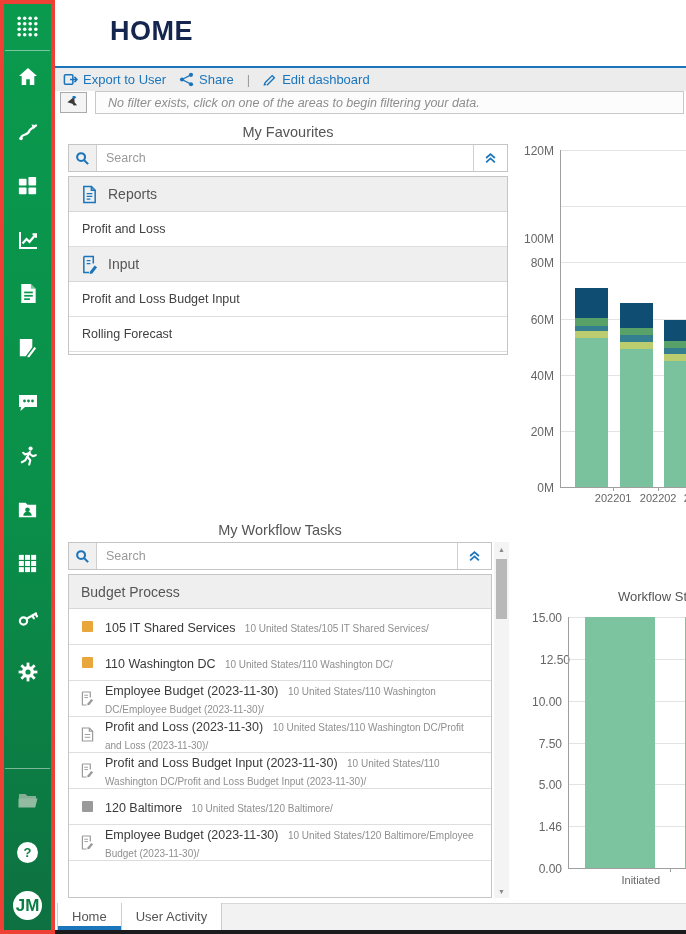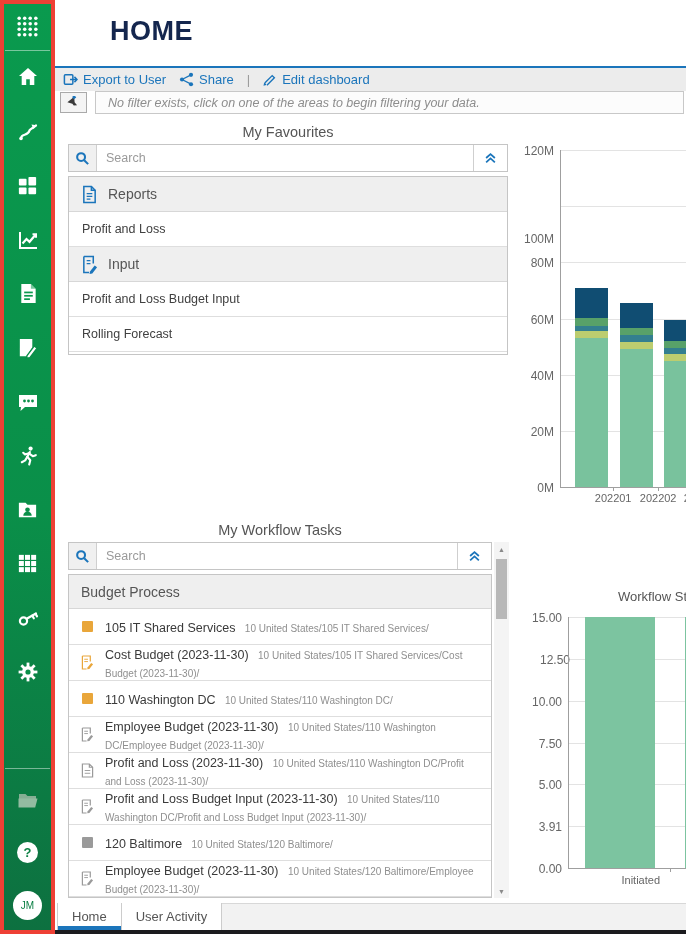--- a/index.html
+++ b/index.html
@@ -412,17 +412,6 @@
       <span class="task-path">10 United States/105 IT Shared Services/</span></span>
   </div>
 
-  <div class="task-row">
-    <span class="task-icon">
-      <svg width="13" height="15" viewBox="0 0 14 16" fill="none" stroke="#e9a63a" stroke-width="1.3">
-        <path d="M1.5 1 H10 V7 M1.5 1 V15 H6"></path>
-          <path d="M3.5 4.5 H7.5 M3.5 7 H7.5" stroke-width="1"></path>
-        <path d="M7 13.5 L11 8.5 L13 10 L9 15 L6.8 15.3 Z" fill="#e9a63a" stroke="none"></path>
-      </svg>
-      </span>
-    <span class="task-text"><span class="task-title">Cost Budget (2023-11-30)</span>
-      <span class="task-path">10 United States/105 IT Shared Services/Cost Budget (2023-11-30)/</span></span>
-  </div>
 
   <div class="task-row">
     <span class="task-icon">

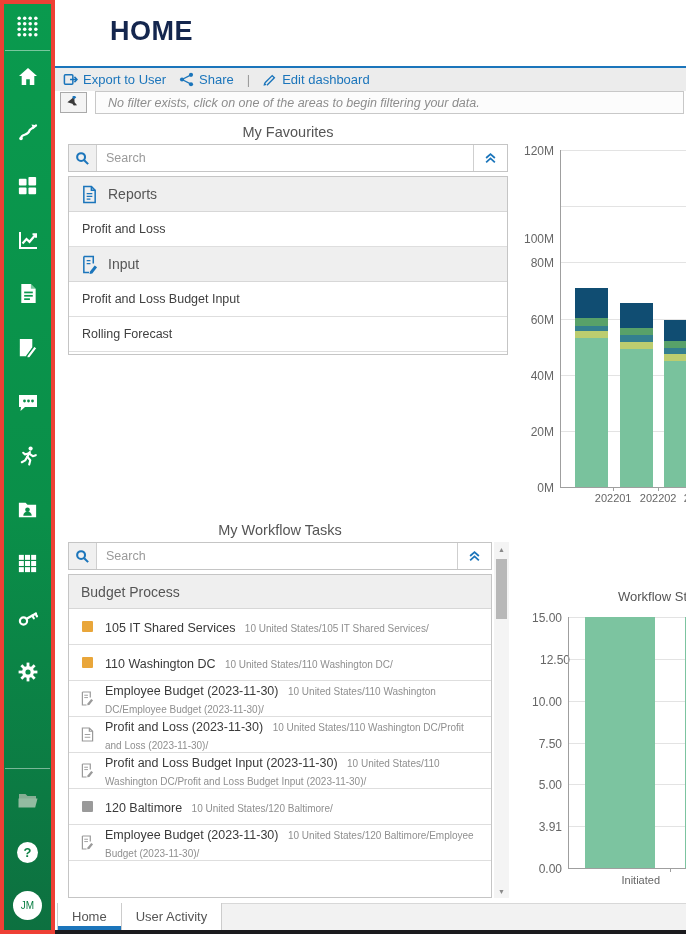--- a/index.html
+++ b/index.html
@@ -492,7 +492,7 @@
     <div class="gridline zero" style="left: 48px; right: 0px; top: 283px;"></div>
     <div class="ytick" style="top: 277px; left: 0px; width: 42px;">0.00</div>
     <div class="gridline" style="left: 48px; right: 0px; top: 241.167px;"></div>
-    <div class="ytick" style="top: 235.167px; left: 0px; width: 42px;">3.91</div>
+    <div class="ytick" style="top: 235.167px; left: 0px; width: 42px;">1.46</div>
     <div class="gridline" style="left: 48px; right: 0px; top: 199.333px;"></div>
     <div class="ytick" style="top: 193.333px; left: 0px; width: 42px;">5.00</div>
     <div class="gridline" style="left: 48px; right: 0px; top: 157.5px;"></div>

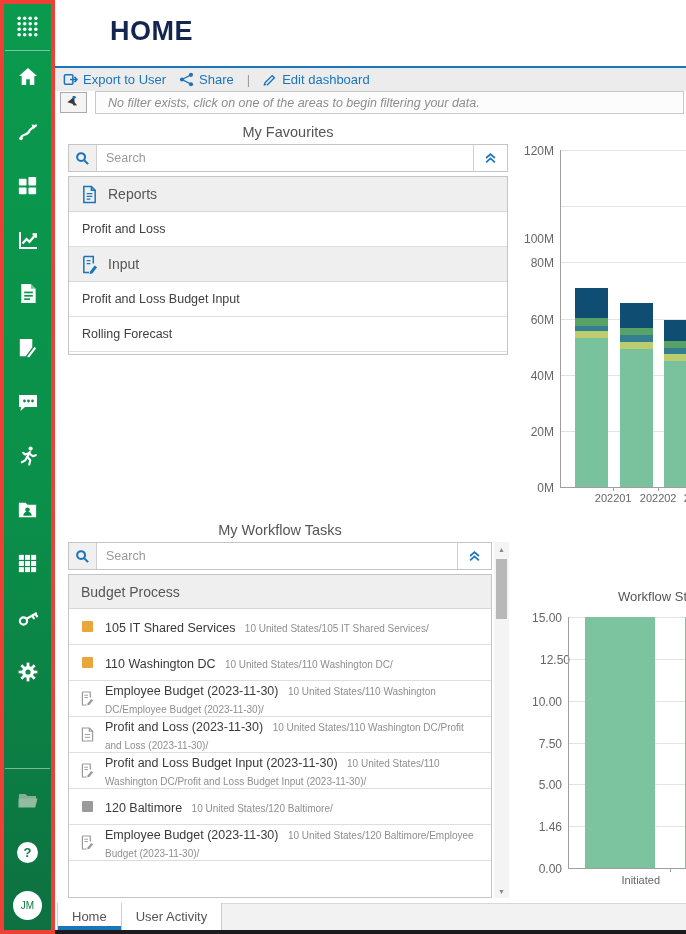--- a/index.html
+++ b/index.html
@@ -17,7 +17,7 @@
                  background:#fff; color:#0b8043; font-weight:bold; font-size:13px;
                  display:flex; align-items:center; justify-content:center; }
   .avatar { position:absolute; left:13px; width:29px; height:29px; border-radius:50%;
-            background:#fff; color:#0a7f43; font-weight:normal; font-size:10px;
+            background:#fff; color:#0a7f43; font-weight:bold; font-size:17px;
             display:flex; align-items:center; justify-content:center; }
   .annotation { position:absolute; left:0; top:0; width:55px; height:934px;
                 border:4px solid #ee4035; pointer-events:none; z-index:60; }

